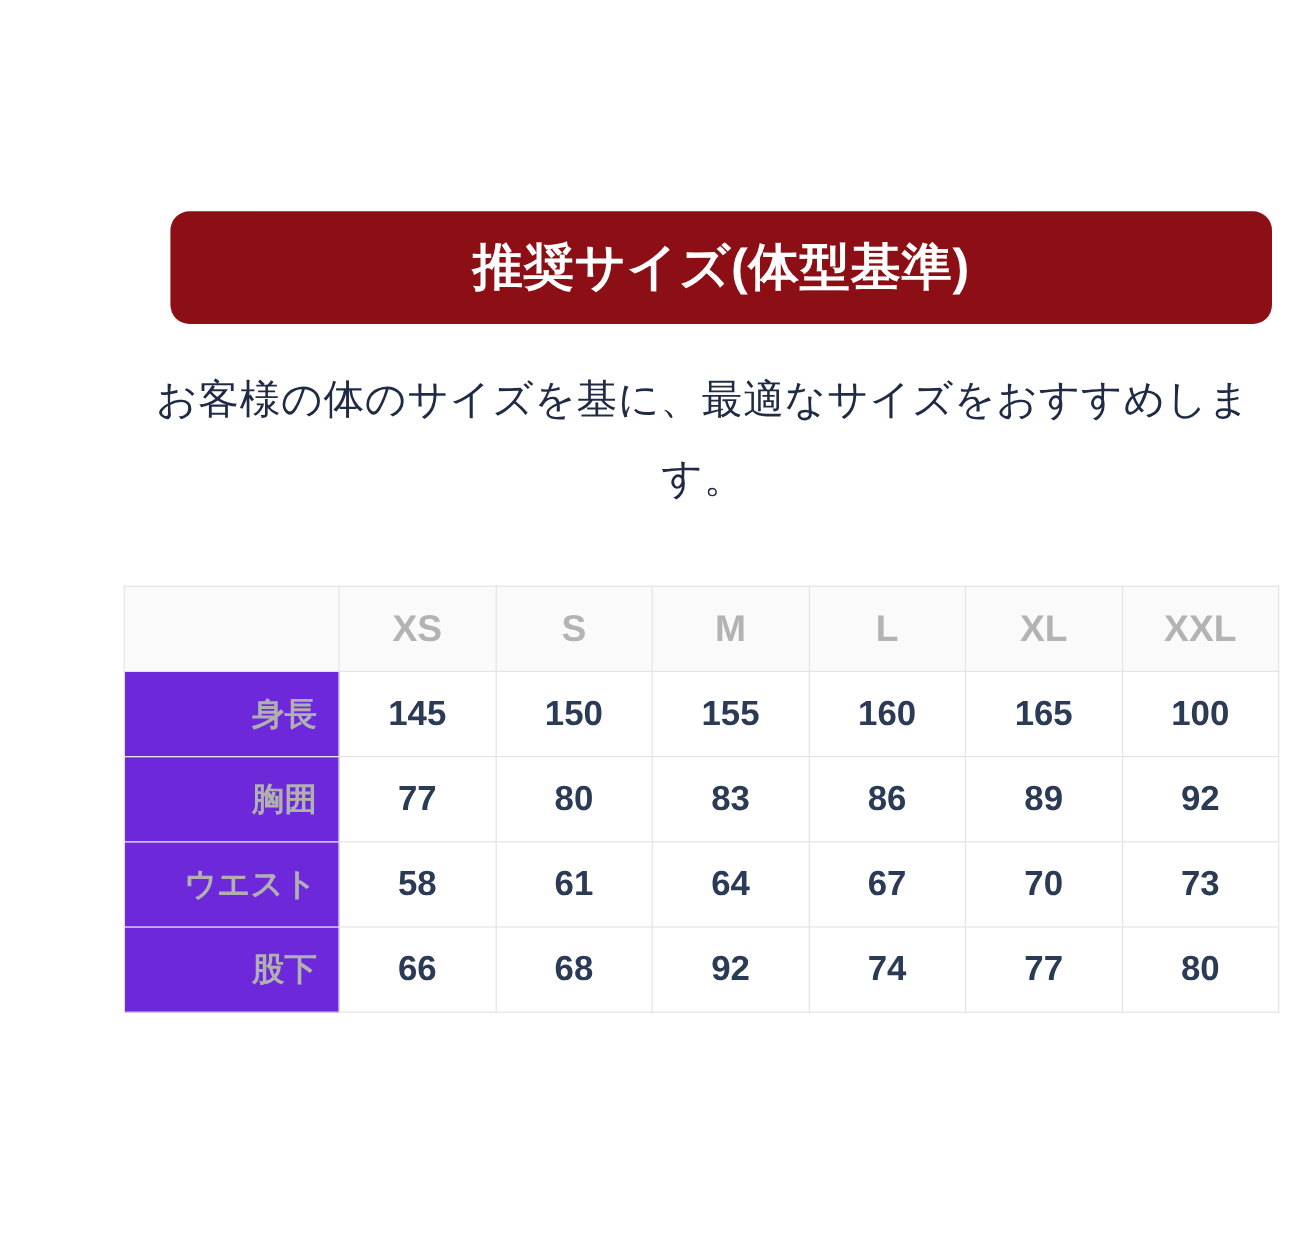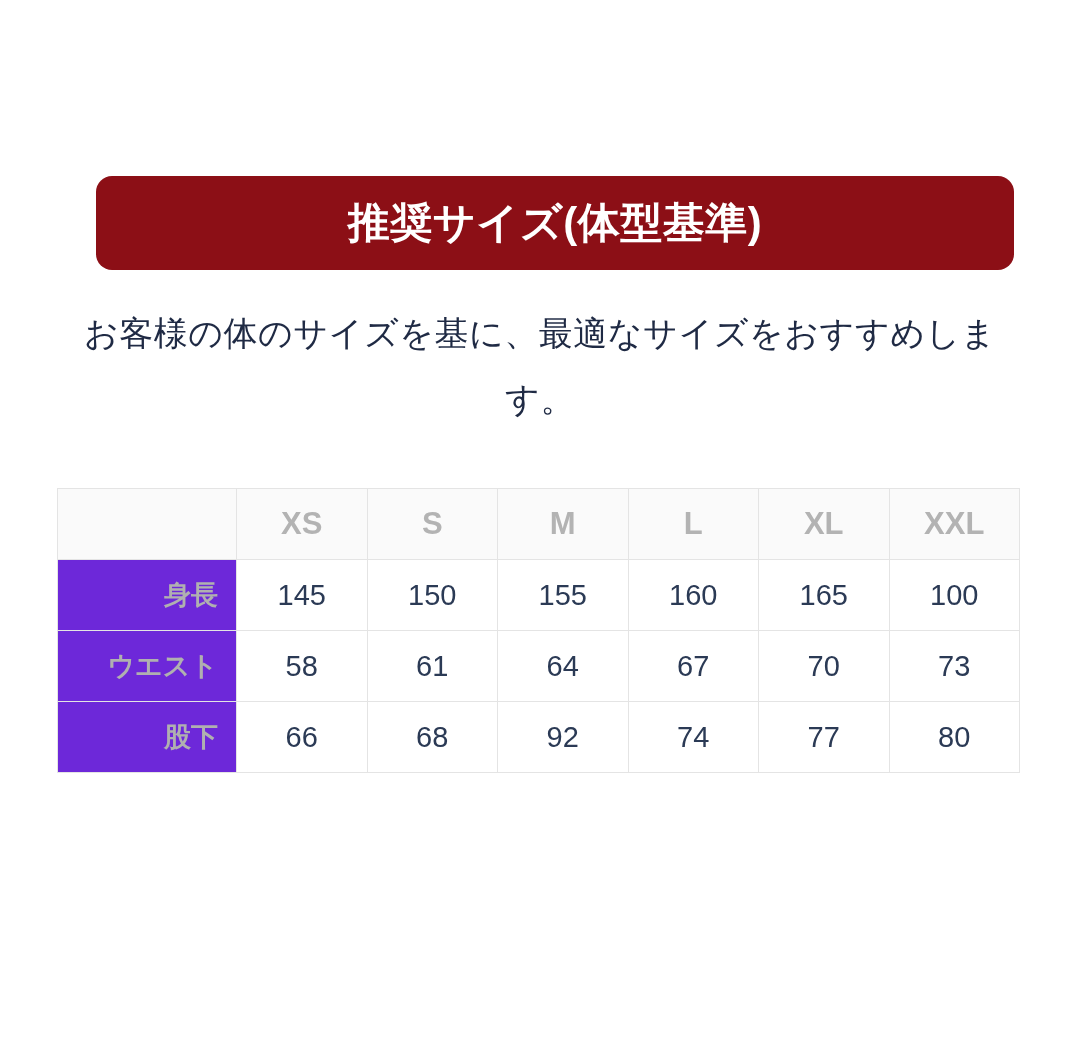--- a/index.html
+++ b/index.html
@@ -20,6 +20,7 @@
     height: 1046px;
     position: relative;
     box-sizing: border-box;
+    margin-left: 46px;
   }
 
   .banner {

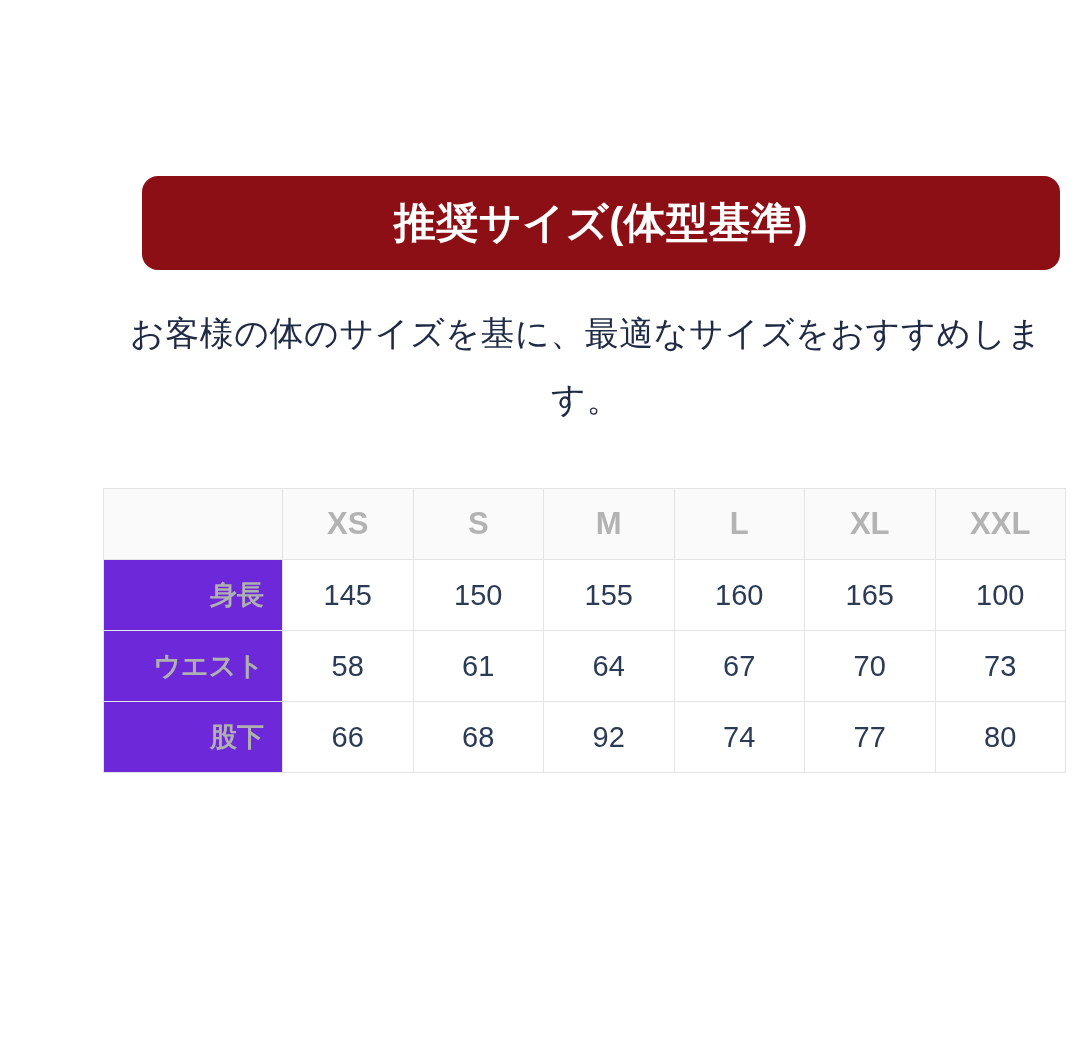--- a/index.html
+++ b/index.html
@@ -74,7 +74,7 @@
     height: 70px;
     text-align: center;
     vertical-align: middle;
-    font-weight: normal;
+    font-weight: bold;
     padding: 0;
   }
 

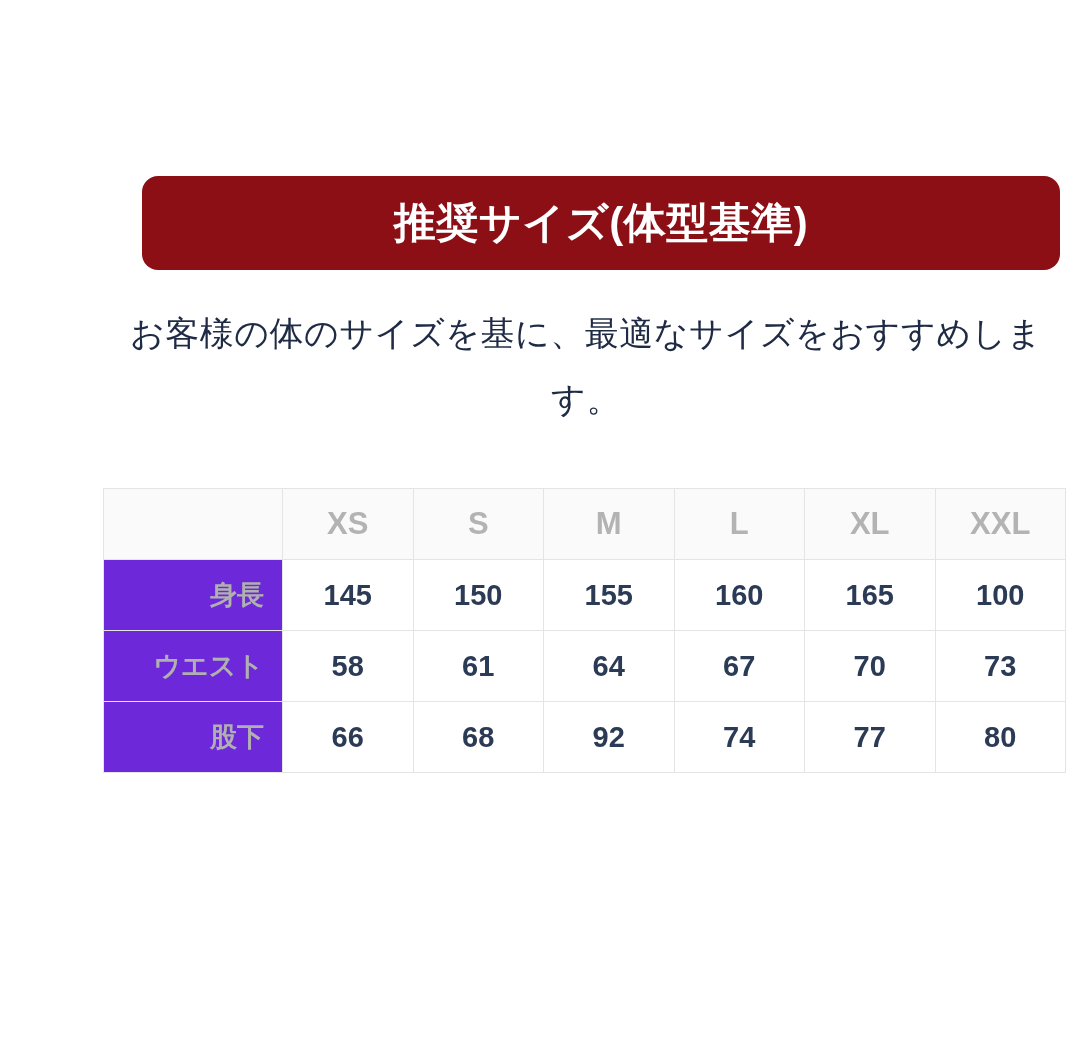--- a/index.html
+++ b/index.html
@@ -142,6 +142,15 @@
         <td>100</td>
       </tr>
       <tr>
+        <th class="row-head">胸囲</th>
+        <td>77</td>
+        <td>80</td>
+        <td>83</td>
+        <td>86</td>
+        <td>89</td>
+        <td>92</td>
+      </tr>
+      <tr>
         <th class="row-head">ウエスト</th>
         <td>58</td>
         <td>61</td>

